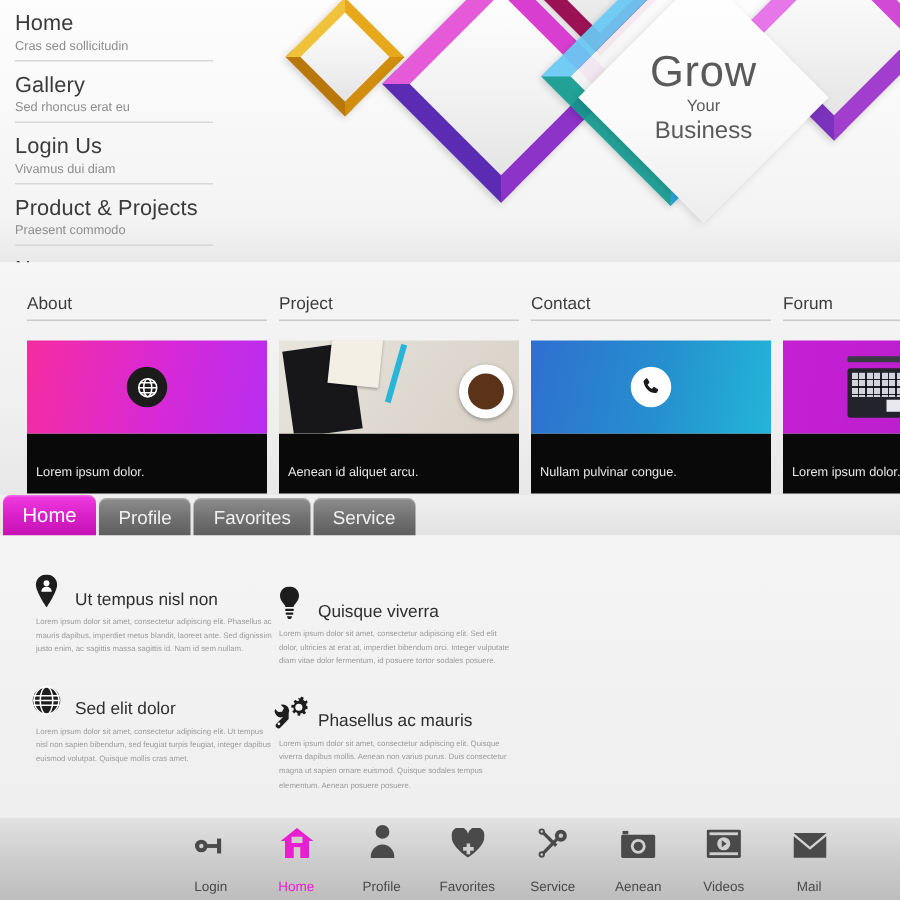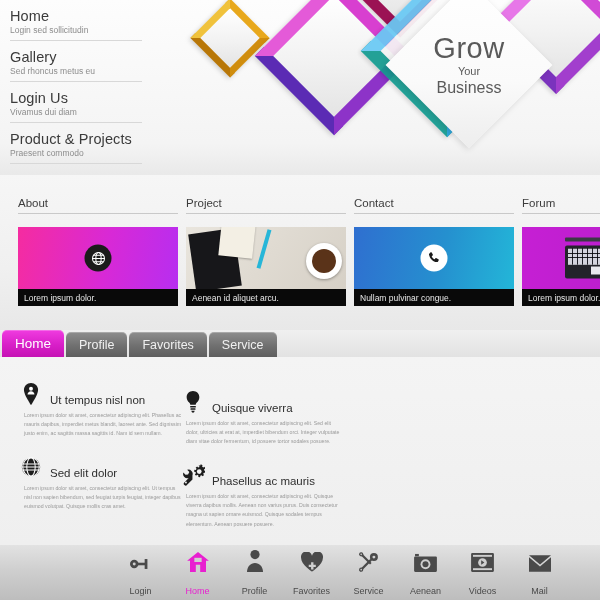--- a/index.html
+++ b/index.html
@@ -174,7 +174,7 @@
     <nav class="menu">
       <div class="menu-item">
         <div class="menu-title">Home</div>
-        <div class="menu-sub">Login sed sollicitudin</div>
+        <div class="menu-sub">Cras sed sollicitudin</div>
       </div>
       <div class="menu-item">
         <div class="menu-title">Gallery</div>

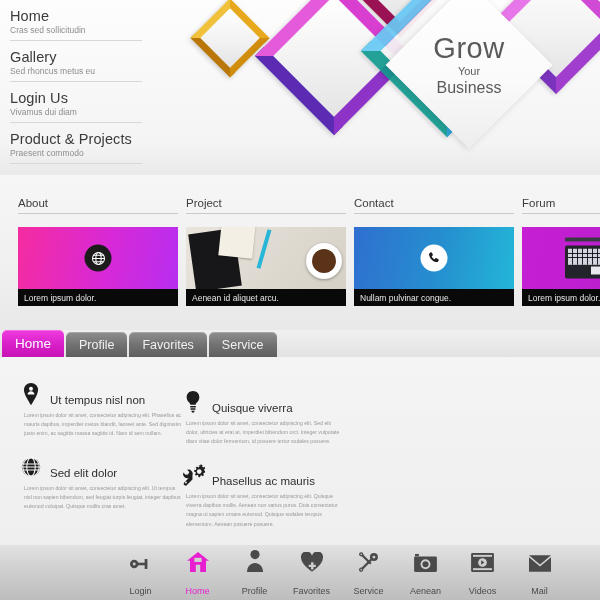--- a/index.html
+++ b/index.html
@@ -178,7 +178,7 @@
       </div>
       <div class="menu-item">
         <div class="menu-title">Gallery</div>
-        <div class="menu-sub">Sed rhoncus metus eu</div>
+        <div class="menu-sub">Sed rhoncus erat eu</div>
       </div>
       <div class="menu-item">
         <div class="menu-title">Login Us</div>

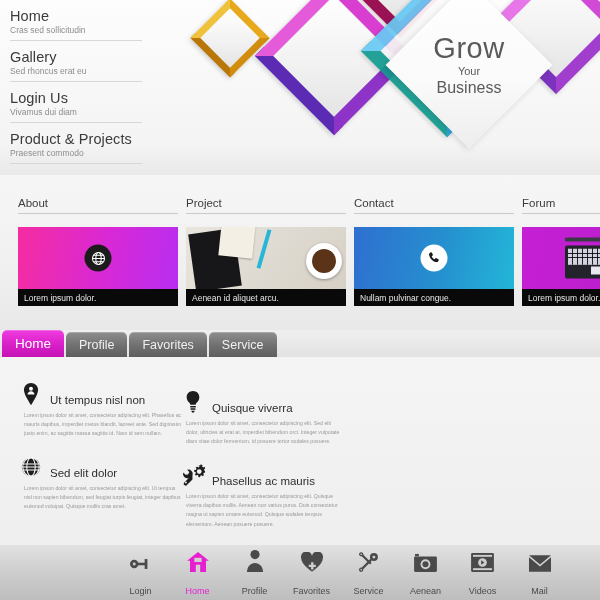--- a/index.html
+++ b/index.html
@@ -79,7 +79,7 @@
   .media-project{ background: linear-gradient(130deg, #e9e5dd 0%, #d6d0c6 100%); }
   .card-cap {
     background: #090909; color: #e8e8e8; font-size: 8.5px;
-    padding: 4px 6px; height: 17px; white-space: nowrap; overflow: hidden;
+    padding: 20px 6px; height: 17px; white-space: nowrap; overflow: hidden;
   }
   .circ-icon {
     position: absolute; left: 50%; top: 50%; transform: translate(-50%,-50%);

